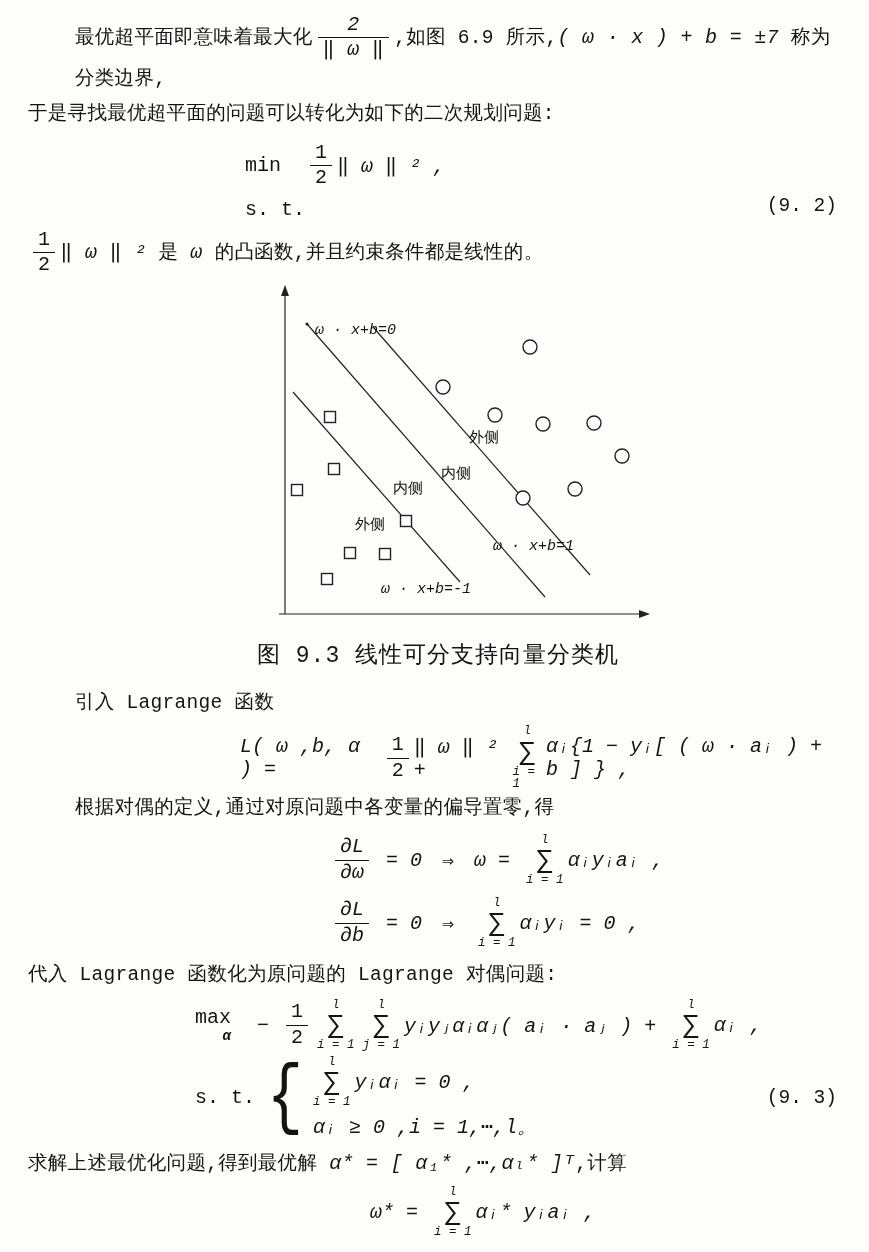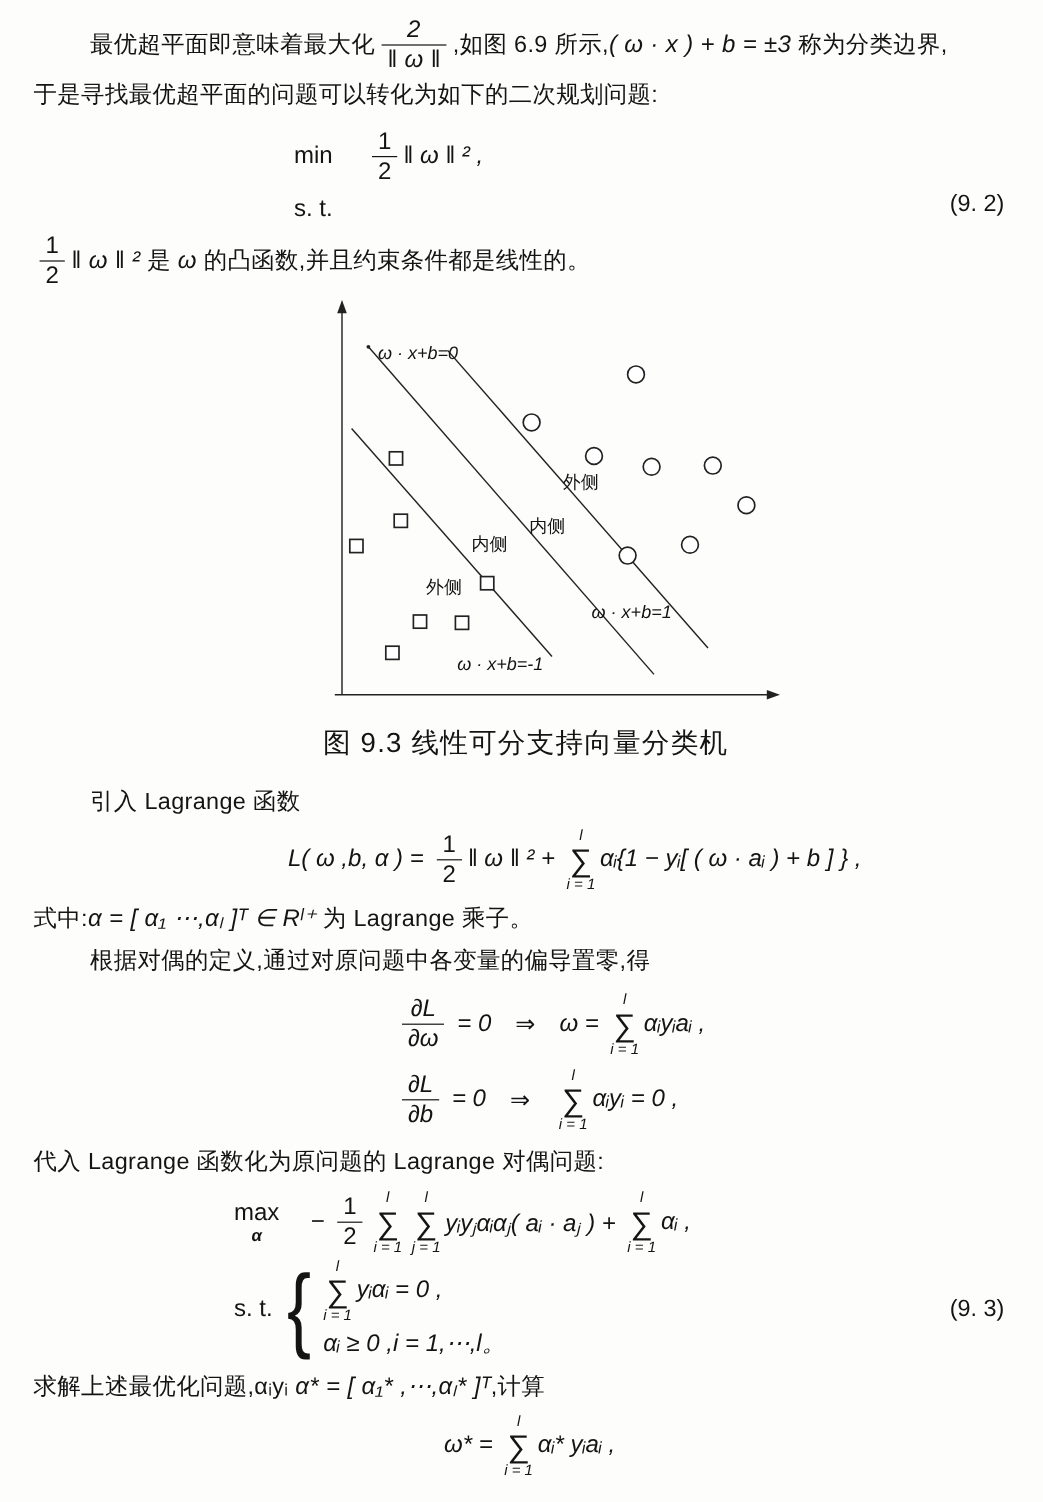--- a/index.html
+++ b/index.html
@@ -7,7 +7,7 @@
   body { width:869px; margin:0 auto; }
   .page {
     position:relative; width:869px; height:1252px; background:#fdfdfc; color:#141414;
-    font-family:Liberation Sans, sans-serif;
+    font-family:Liberation Mono, monospace;
     padding:14px 30px 0 28px; overflow:hidden;
   }
   .para { font-size:19.5px; line-height:35px; letter-spacing:0.3px; }

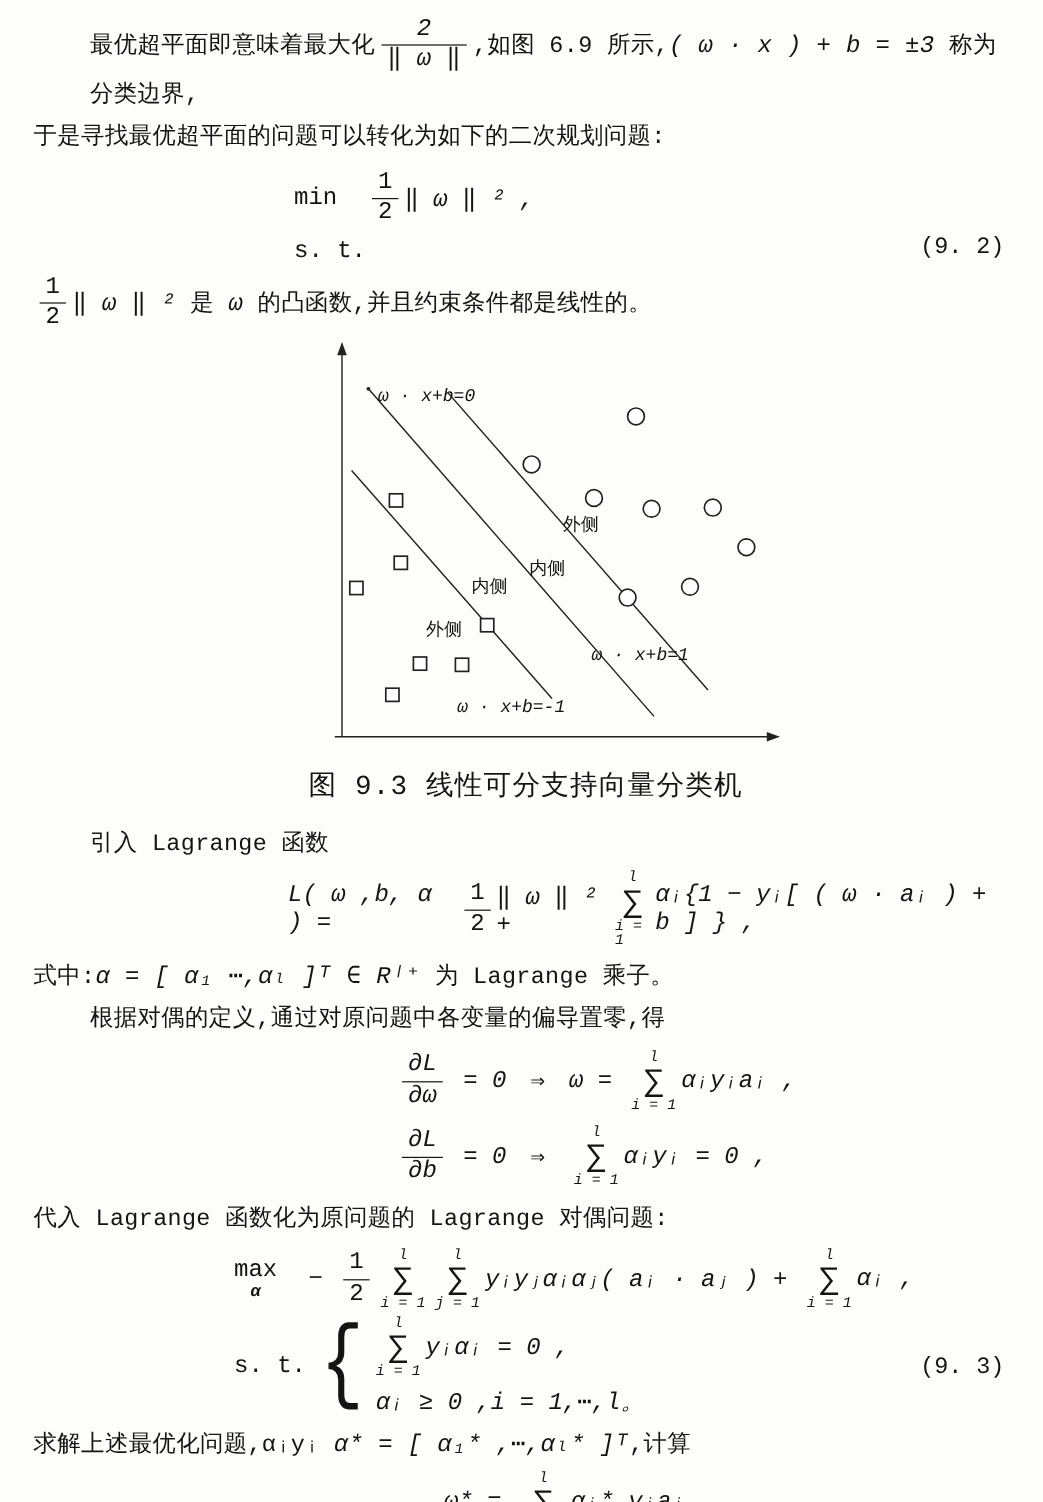--- a/index.html
+++ b/index.html
@@ -48,7 +48,7 @@
   <div class="para indent"><span class="cn">最优超平面即意味着最大化</span><span class="frac inline-frac">
         <span class="fnum math">2</span>
         <span class="fden math">‖ ω ‖</span>
-      </span><span class="cn">,如图 6.9 所示,</span><span class="math">( ω · x ) + b = ±3</span><span class="cn"> 称为分类边界,</span></div>
+      </span><span class="cn">,如图 6.9 所示,</span><span class="math">( ω · x ) + b = ±7</span><span class="cn"> 称为分类边界,</span></div>
   <div class="para"><span class="cn">于是寻找最优超平面的问题可以转化为如下的二次规划问题:</span></div>
 
   <div class="eq-block" style="margin-left:217px; margin-top:10px;">

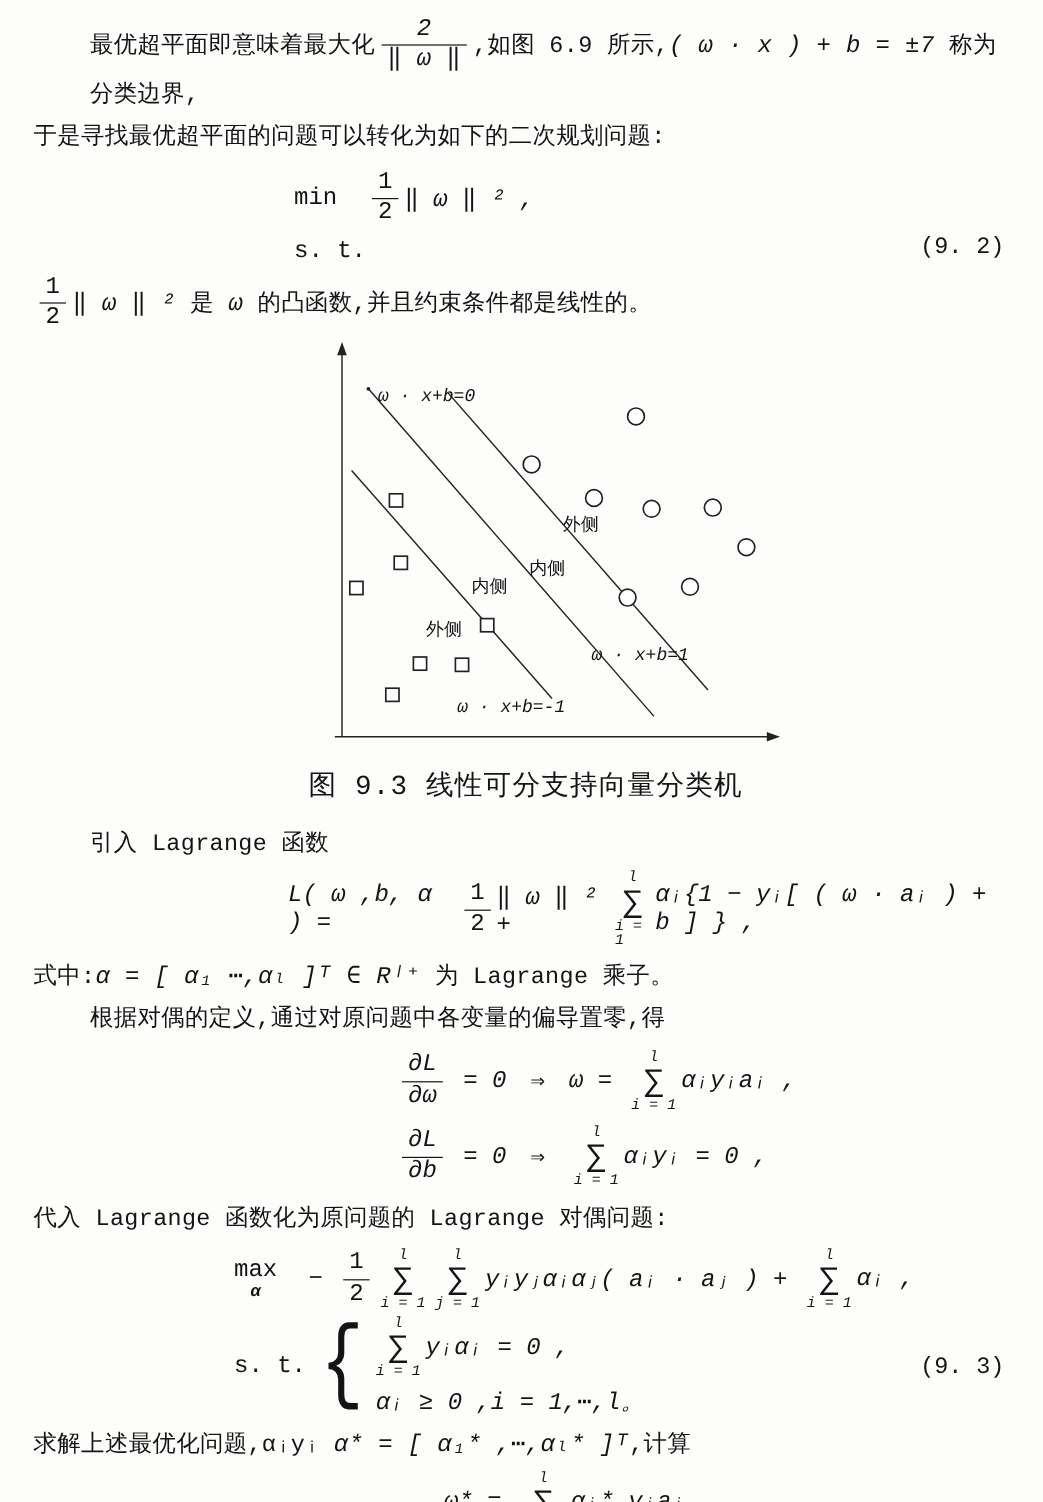--- a/index.html
+++ b/index.html
@@ -136,7 +136,6 @@
     </div>
   </div>
 
-  <div class="para" style="margin-top:6px;"><span class="cn">式中:</span><span class="math">α = [ α₁ ⋯,αₗ ]ᵀ ∈ Rˡ⁺</span><span class="cn"> 为 Lagrange 乘子。</span></div>
 
   <div class="para indent"><span class="cn">根据对偶的定义,通过对原问题中各变量的偏导置零,得</span></div>
 

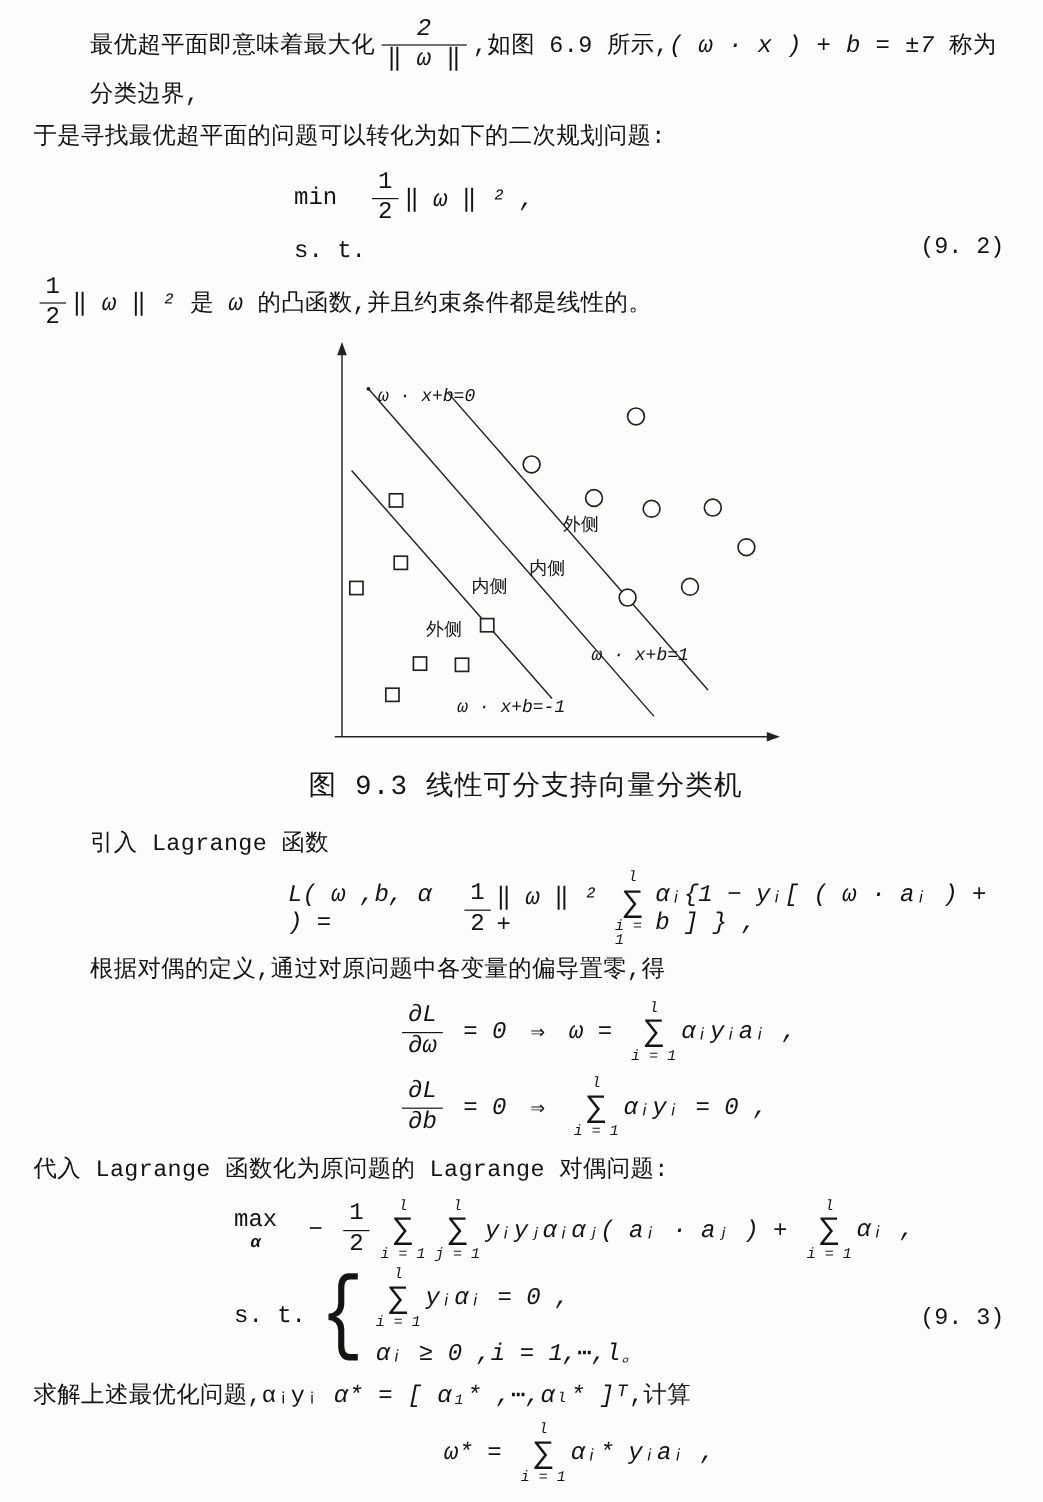--- a/index.html
+++ b/index.html
@@ -26,7 +26,7 @@
   .sum { display:inline-flex; flex-direction:column; align-items:center; line-height:1; margin:0 4px; }
   .sum-lim { font-size:12.5px; font-style:italic; }
   .sigma { font-size:26px; line-height:1; padding:1px 0; font-style:normal; }
-  .maxcol { display:inline-flex; flex-direction:column; align-items:center; line-height:1.1; margin-right:26px; }
+  .maxcol { display:inline-flex; flex-direction:column; align-items:flex-end; line-height:1.1; margin-right:26px; }
   .max-sub { font-size:14px; font-style:italic; font-weight:bold; }
   .brace { font-size:60px; font-weight:300; transform:scaleY(1.3); margin:0 10px 0 12px; line-height:1; font-style:normal; }
   .stcol { display:flex; flex-direction:column; }

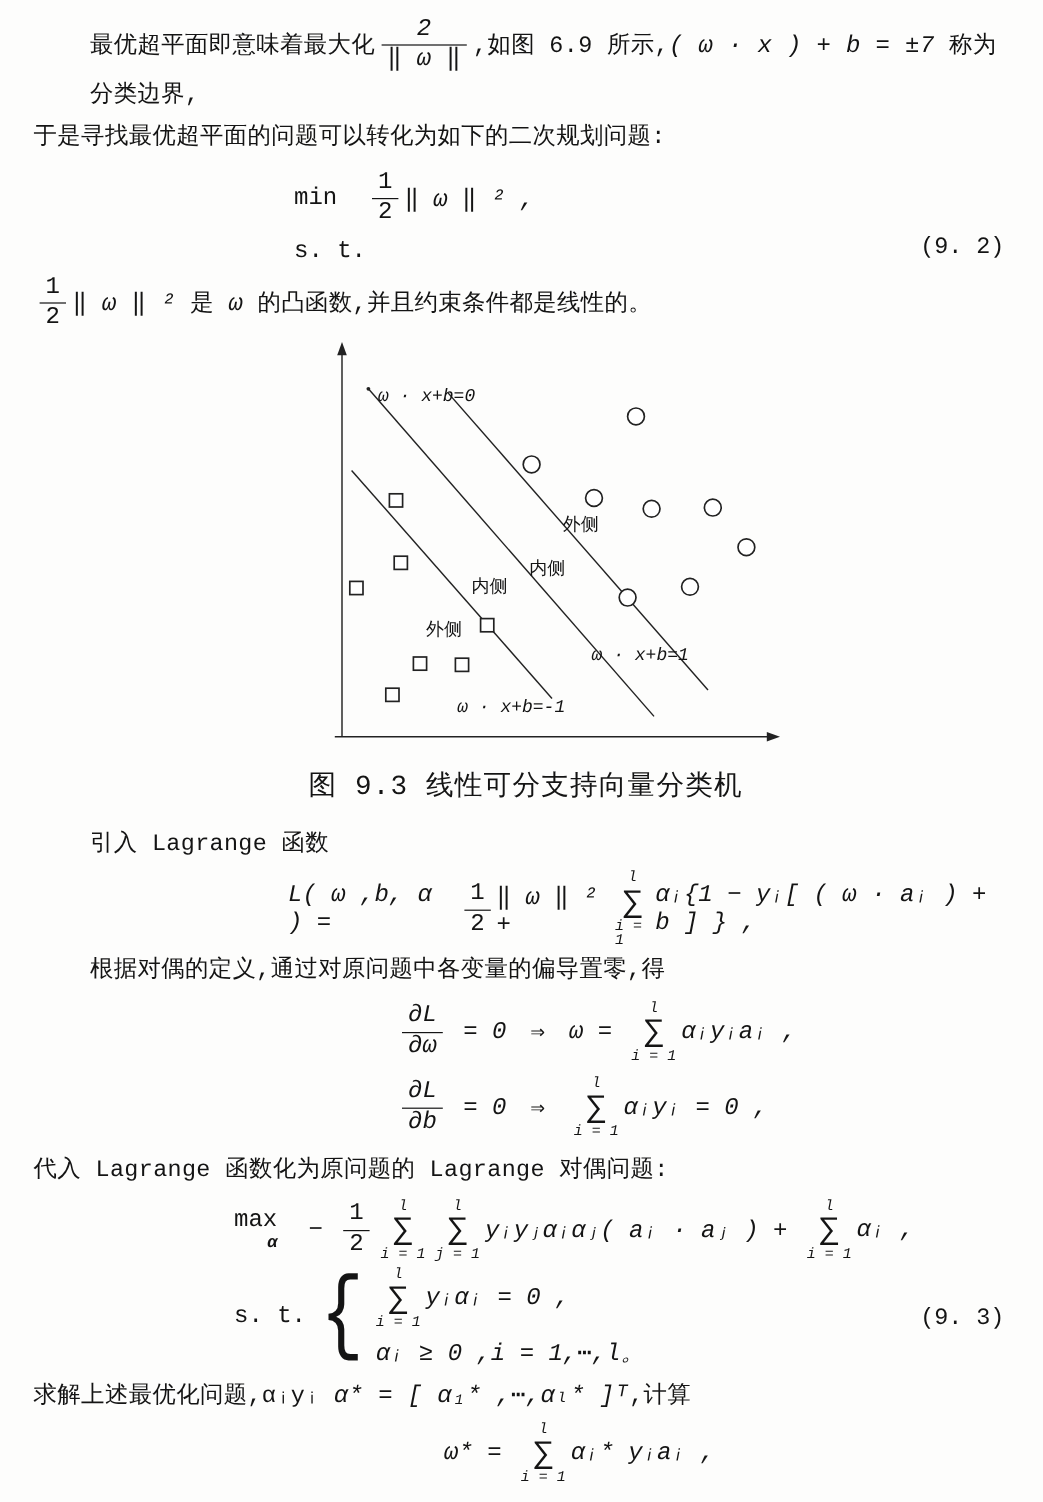--- a/index.html
+++ b/index.html
@@ -228,7 +228,7 @@
     <span class="eqnum" style="top:50%; transform:translateY(-50%);">(9. 3)</span>
   </div>
 
-  <div class="para" style="margin-top:6px;"><span class="cn">求解上述最优化问题,αᵢyᵢ </span><span class="math">α* = [ α₁* ,⋯,αₗ* ]ᵀ</span><span class="cn">,计算</span></div>
+  <div class="para" style="margin-top:6px;"><span class="cn">求解上述最优化问题,得到最优解 </span><span class="math">α* = [ α₁* ,⋯,αₗ* ]ᵀ</span><span class="cn">,计算</span></div>
 
   <div class="eq-block" style="margin-left:342px; margin-top:4px;">
     <div class="eq-line">

